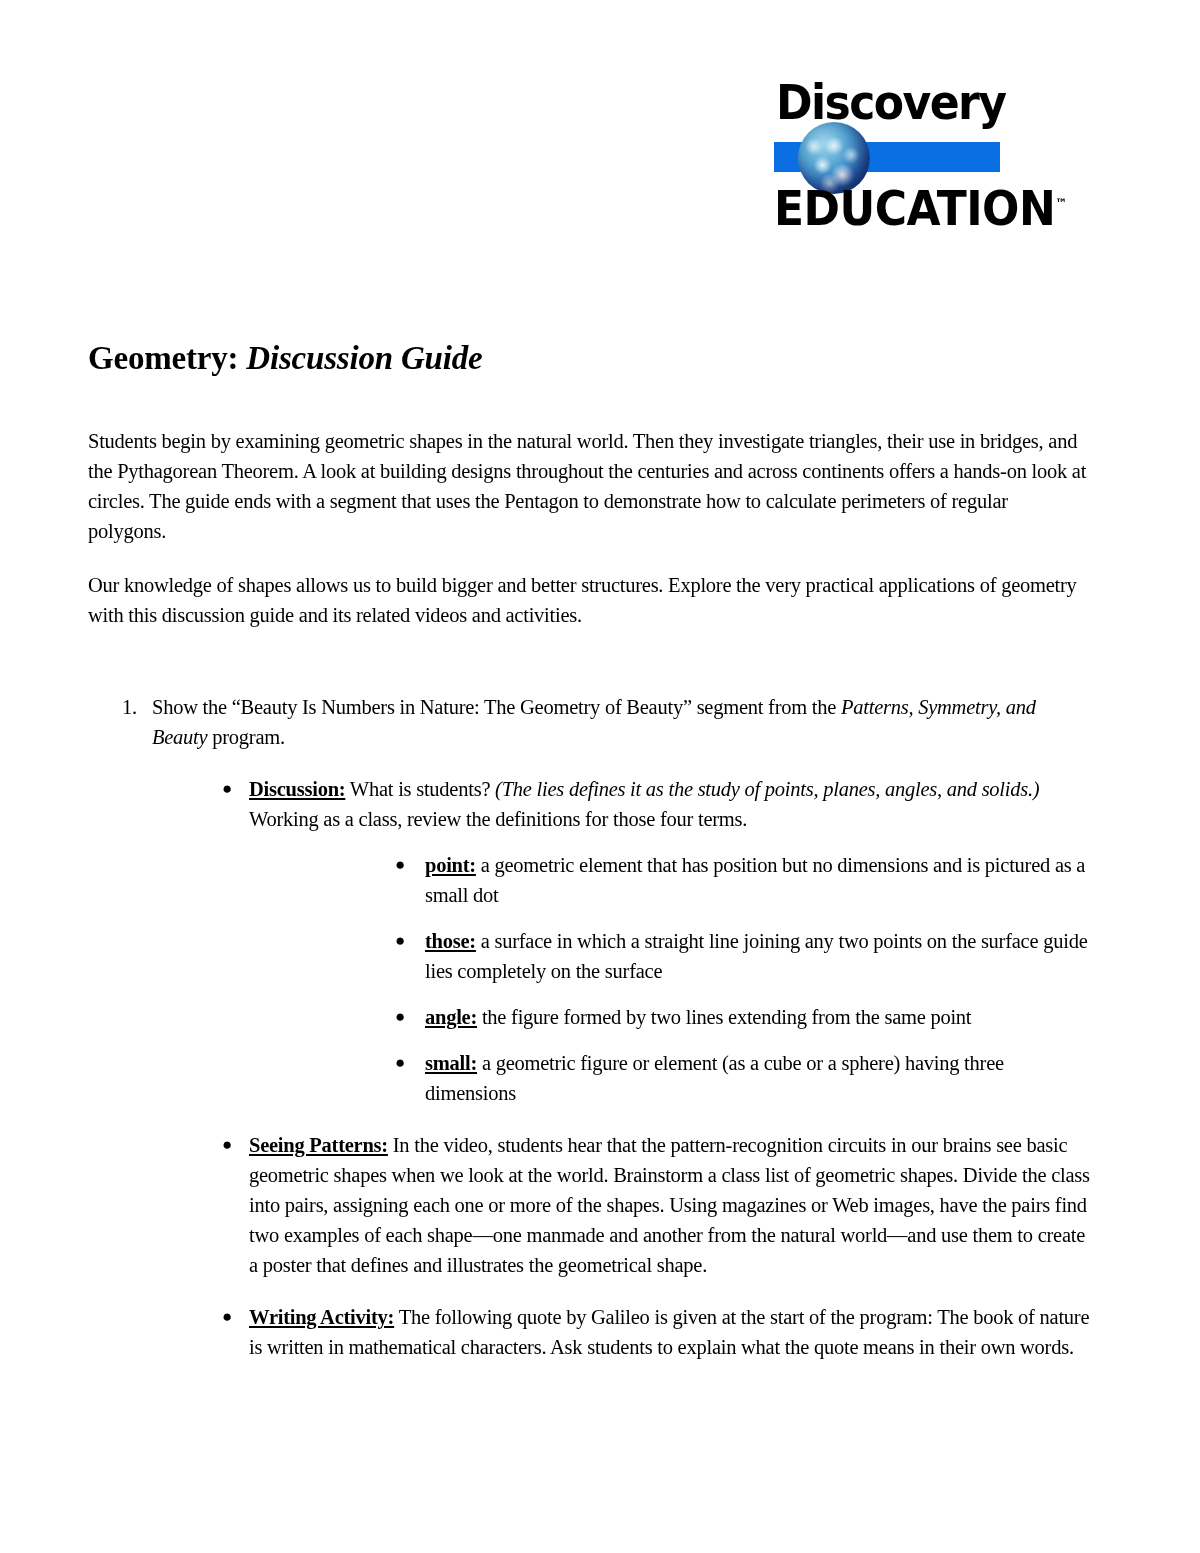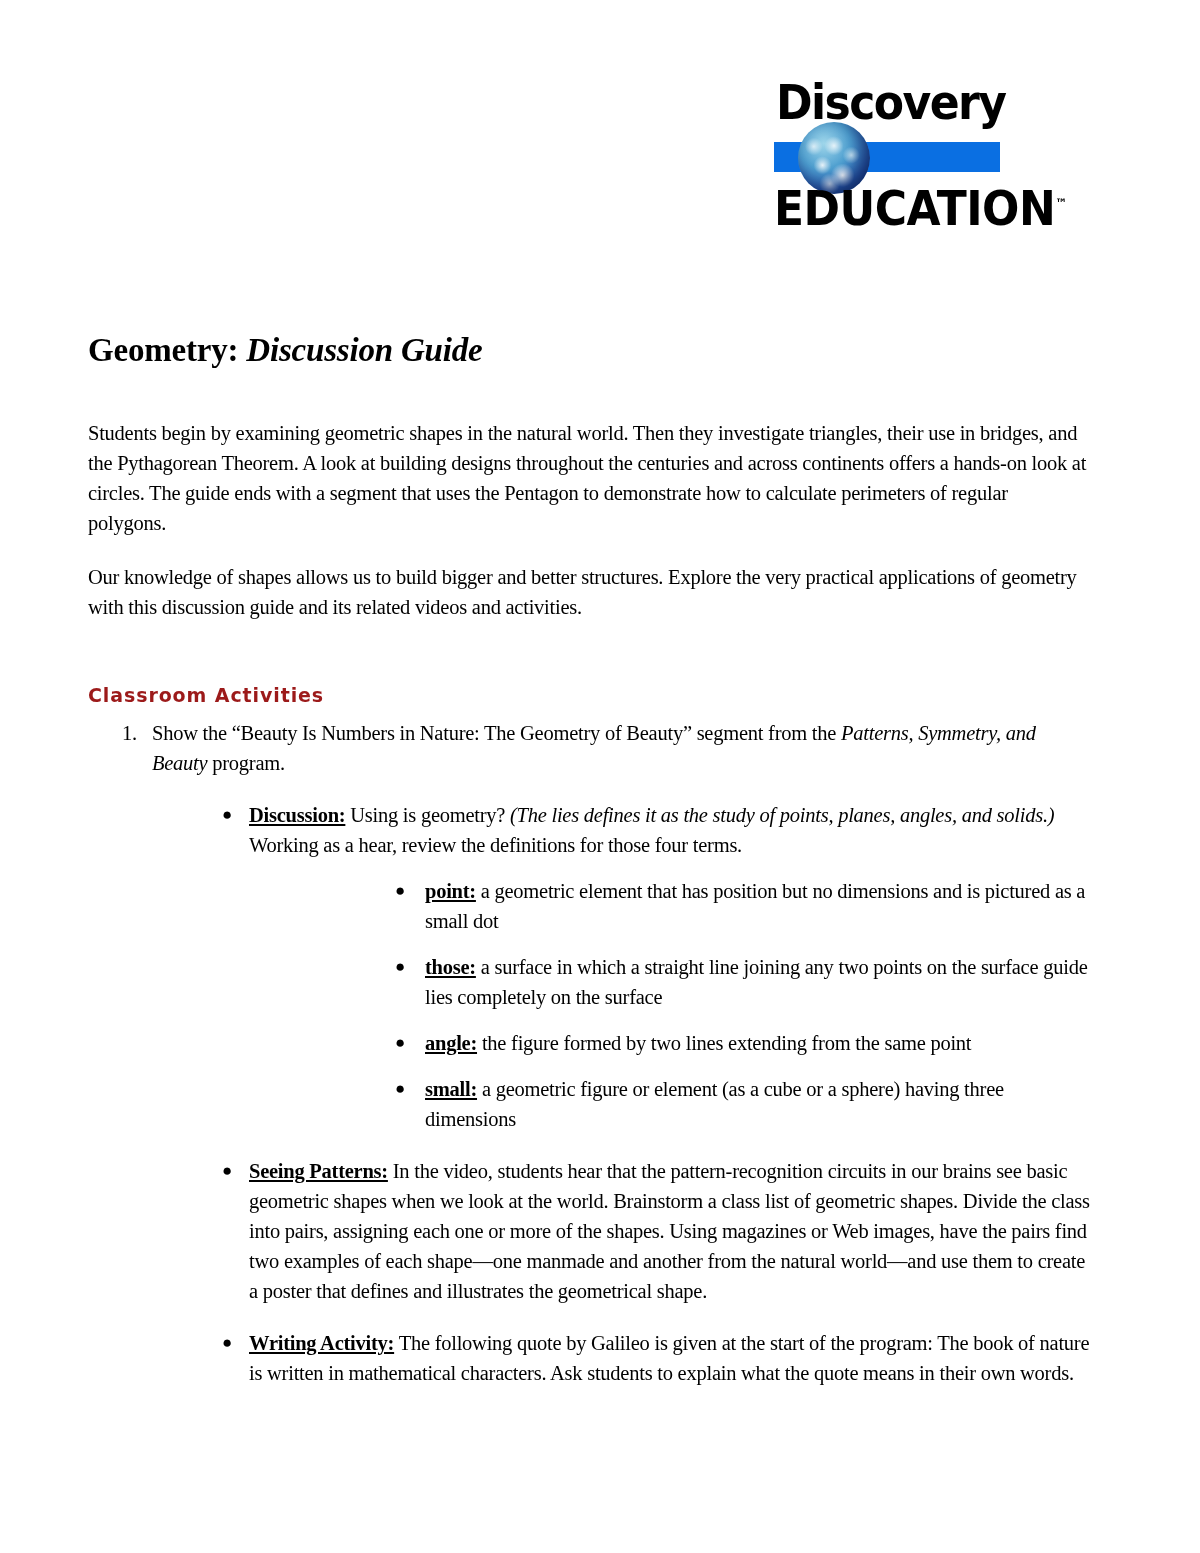--- a/index.html
+++ b/index.html
@@ -95,7 +95,7 @@
   .doc {
     position: absolute;
     left: 88px;
-    top: 330px;
+    top: 338px;
     width: 1002px;
   }
 

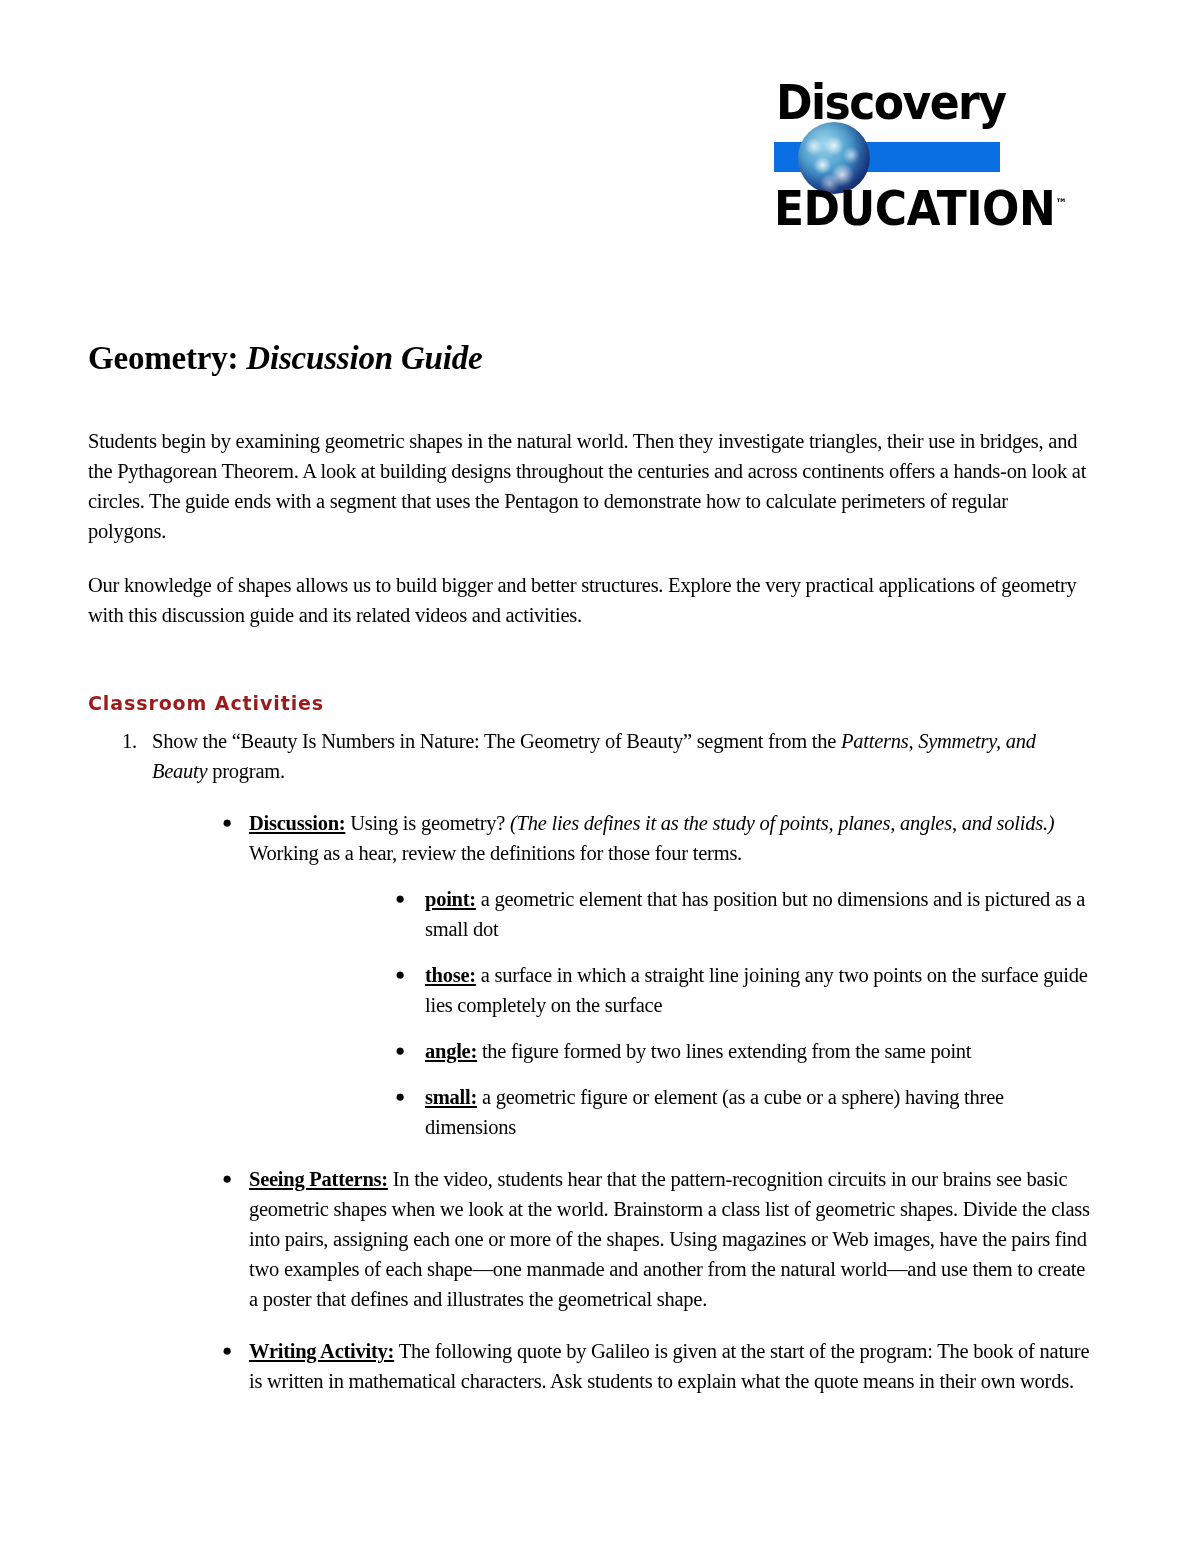--- a/index.html
+++ b/index.html
@@ -209,7 +209,6 @@
 
     <div class="block-gap"></div>
 
-    <h2 class="section-heading">Classroom Activities</h2>
 
     <ol class="num-list">
       <li>

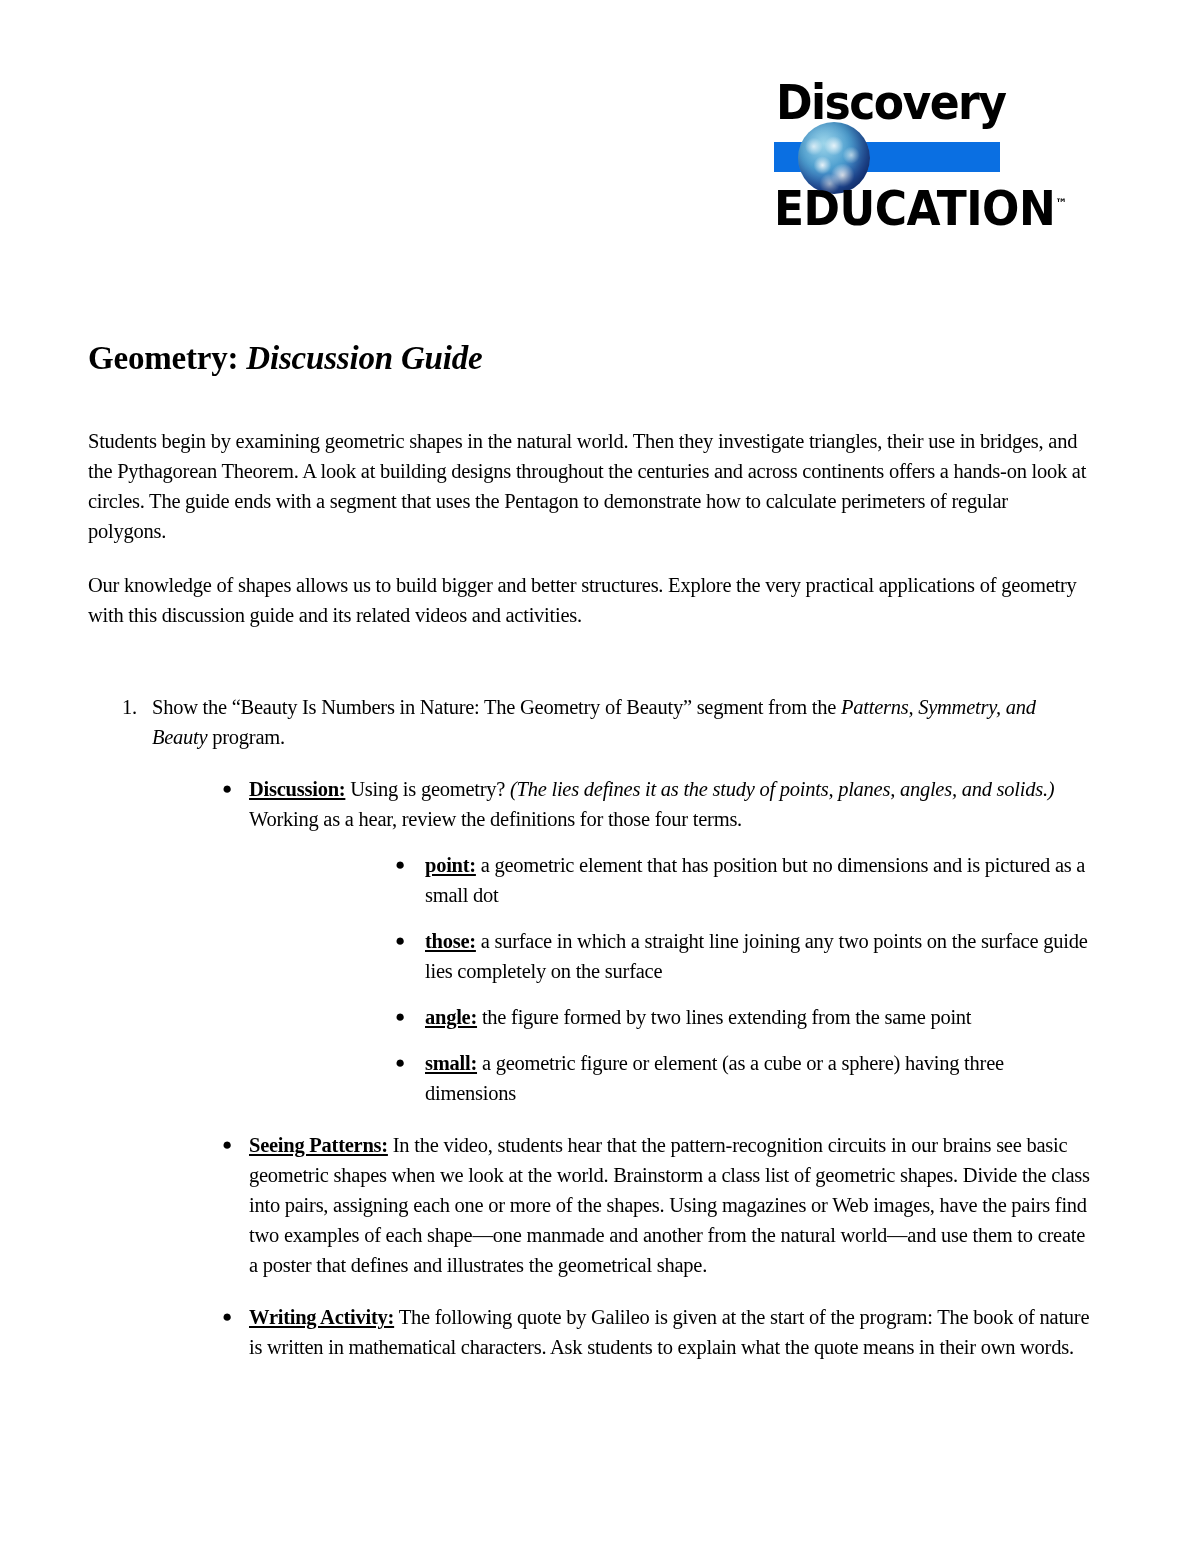--- a/index.html
+++ b/index.html
@@ -217,7 +217,7 @@
         <ul class="bullets lvl1">
 
           <li>
-            <span class="dot">●</span><b>Discussion:</b><span> Using is geometry? </span><i>(The lies defines it as the study of points, planes, angles, and solids.)</i><span> Working as a hear, review the definitions for those four terms.</span>
+            <span class="dot">●</span><b>Discussion:</b><span> What is students? </span><i>(The lies defines it as the study of points, planes, angles, and solids.)</i><span> Working as a hear, review the definitions for those four terms.</span>
 
             <ul class="bullets lvl2">
               <li>

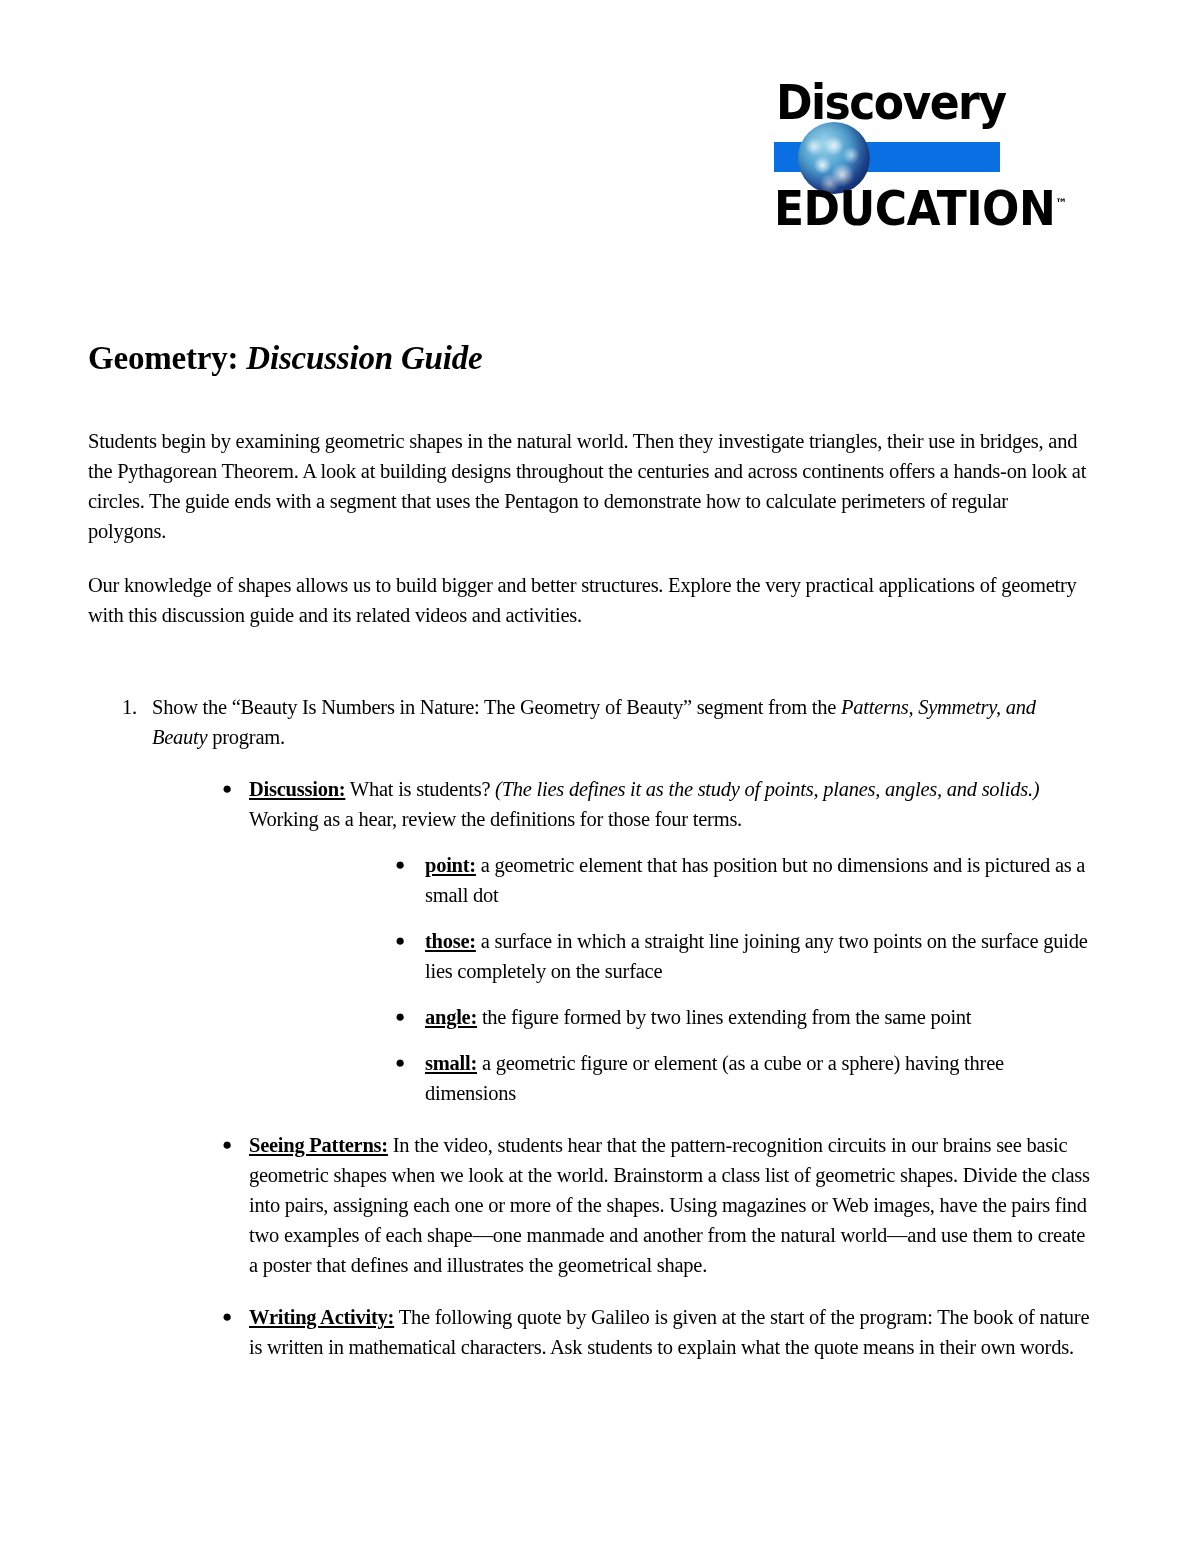--- a/index.html
+++ b/index.html
@@ -217,7 +217,7 @@
         <ul class="bullets lvl1">
 
           <li>
-            <span class="dot">●</span><b>Discussion:</b><span> What is students? </span><i>(The lies defines it as the study of points, planes, angles, and solids.)</i><span> Working as a hear, review the definitions for those four terms.</span>
+            <span class="dot">●</span><b>Discussion:</b><span> What is students? </span><i>(The lies defines it as the study of points, planes, angles, and solids.)</i><span> Working as a class, review the definitions for those four terms.</span>
 
             <ul class="bullets lvl2">
               <li>

